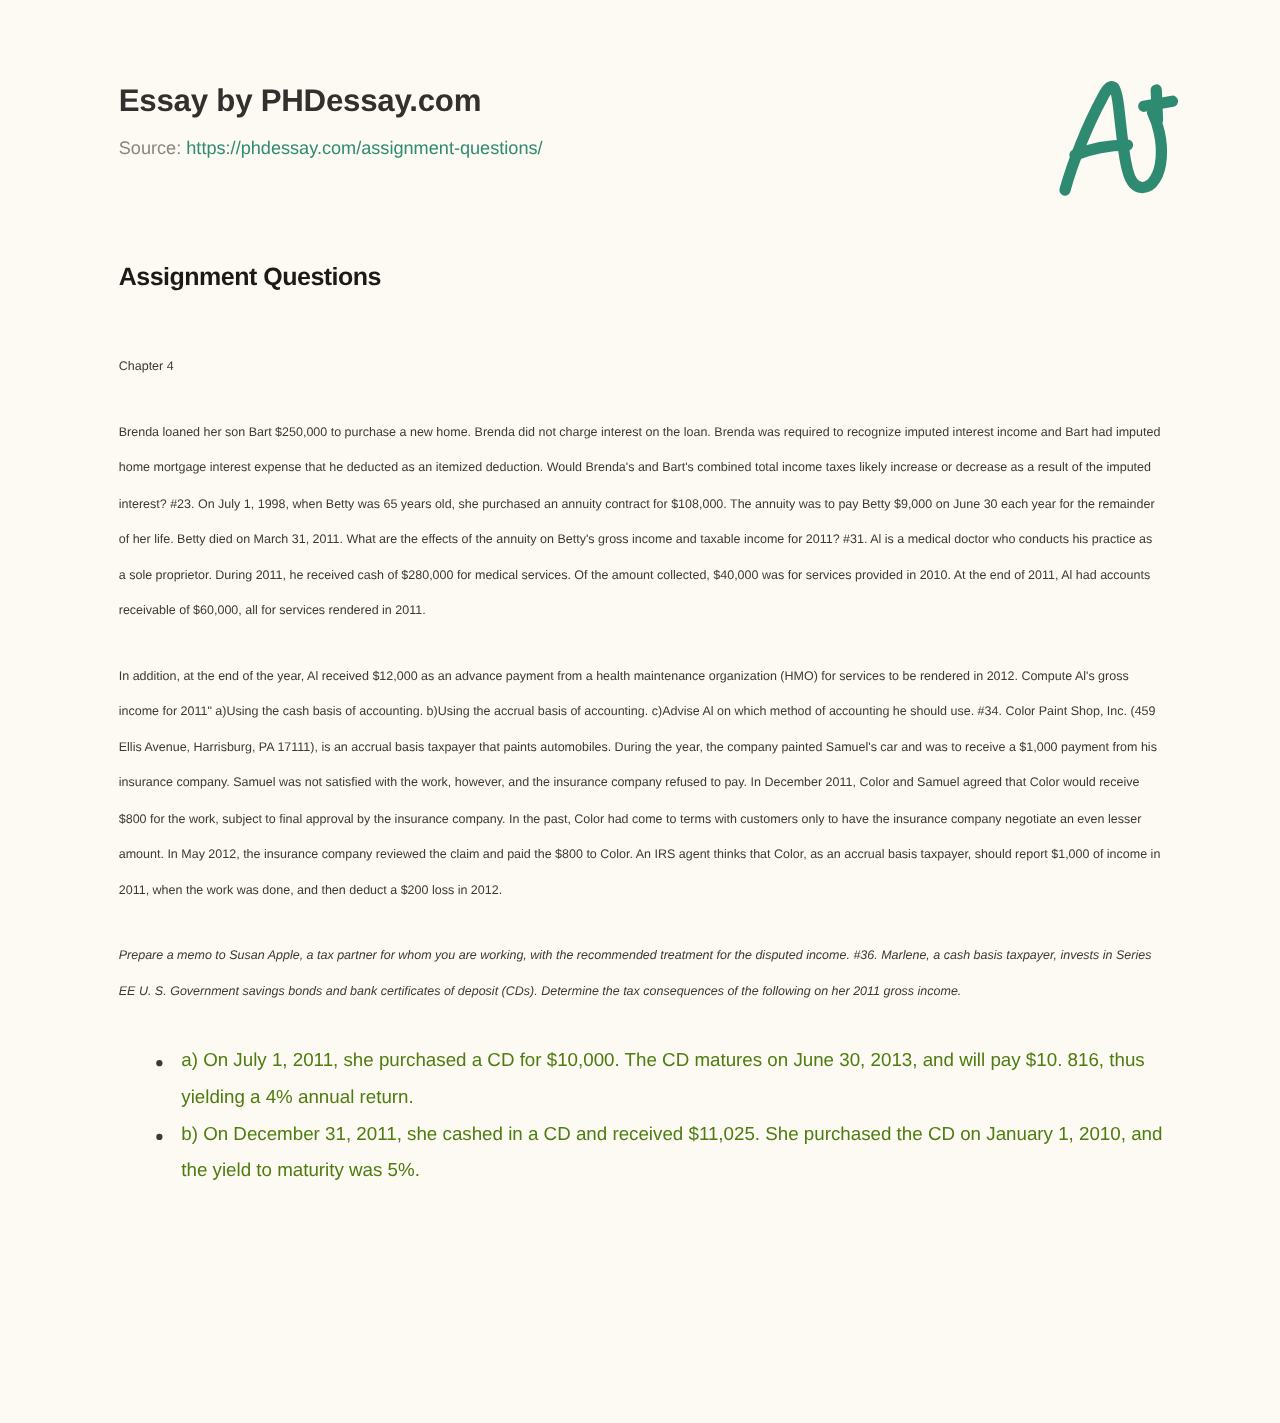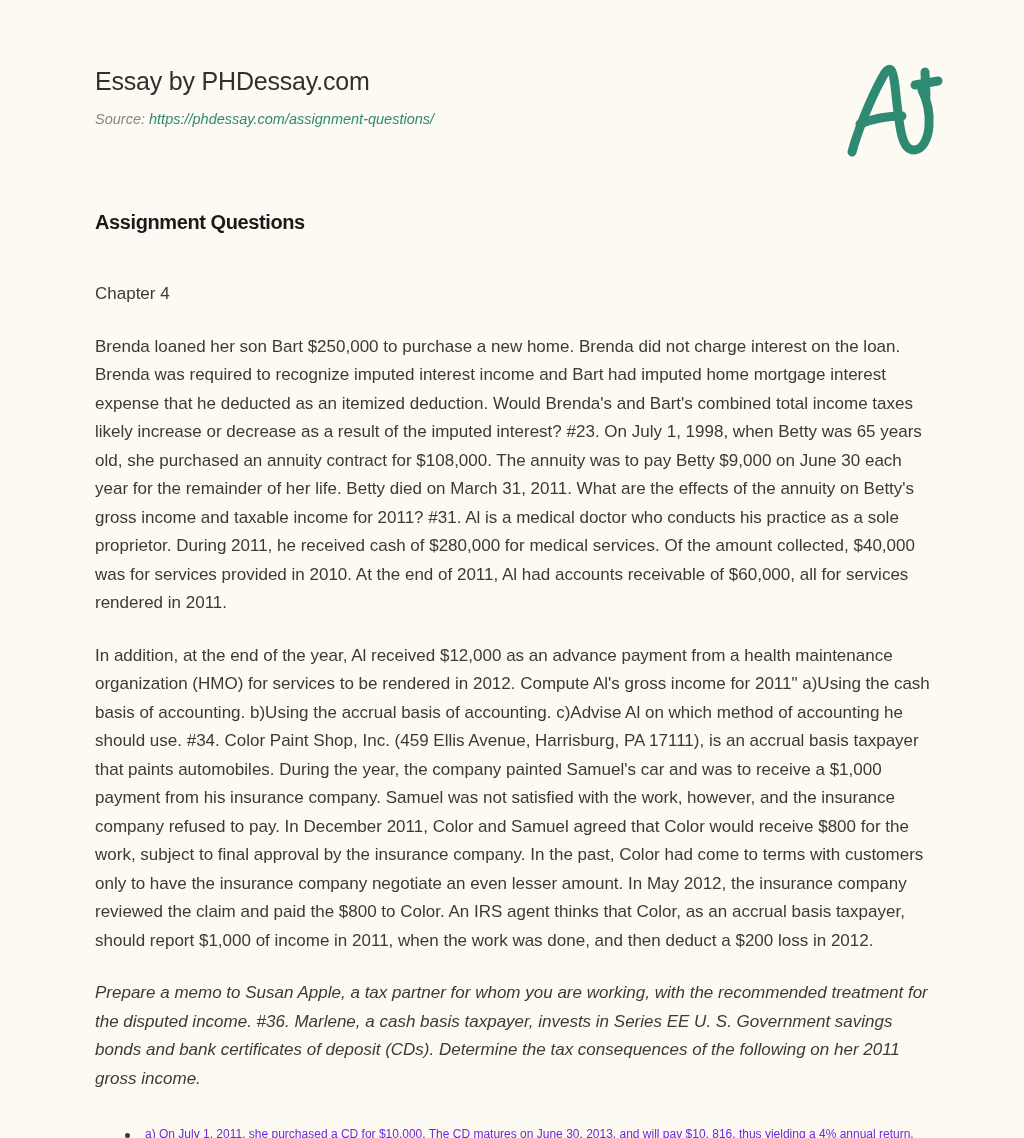--- a/index.html
+++ b/index.html
@@ -34,7 +34,7 @@
   }
   .byline {
     font-size: 25px;
-    font-weight: normal;
+    font-weight: bold;
     letter-spacing: -0.2px;
     color: #332f2c;
     line-height: 1.1;

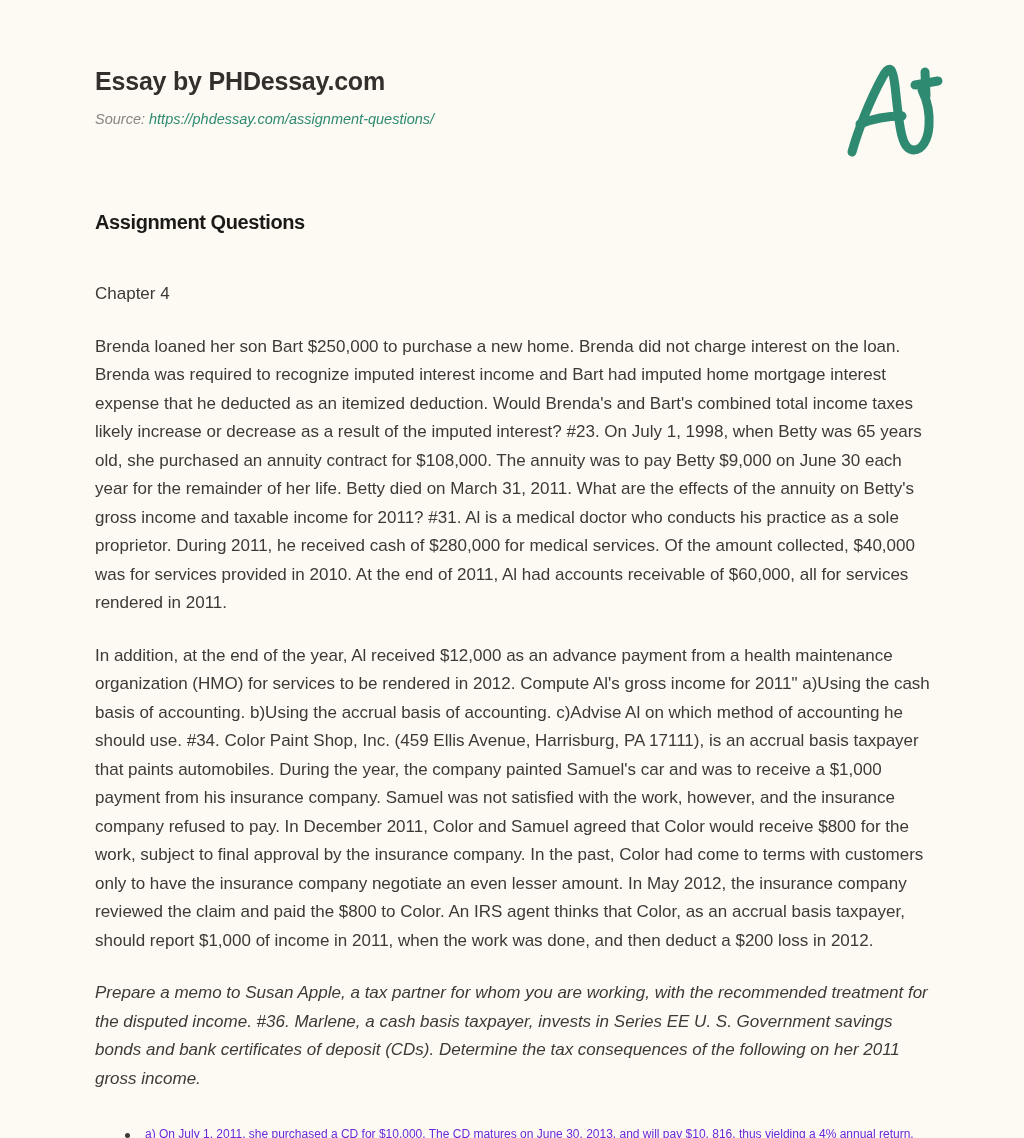--- a/index.html
+++ b/index.html
@@ -45,7 +45,6 @@
     font-size: 14.5px;
     color: #8a8580;
     line-height: 1.3;
-    font-style: italic;
   }
   .source-label {
     color: #8a8580;

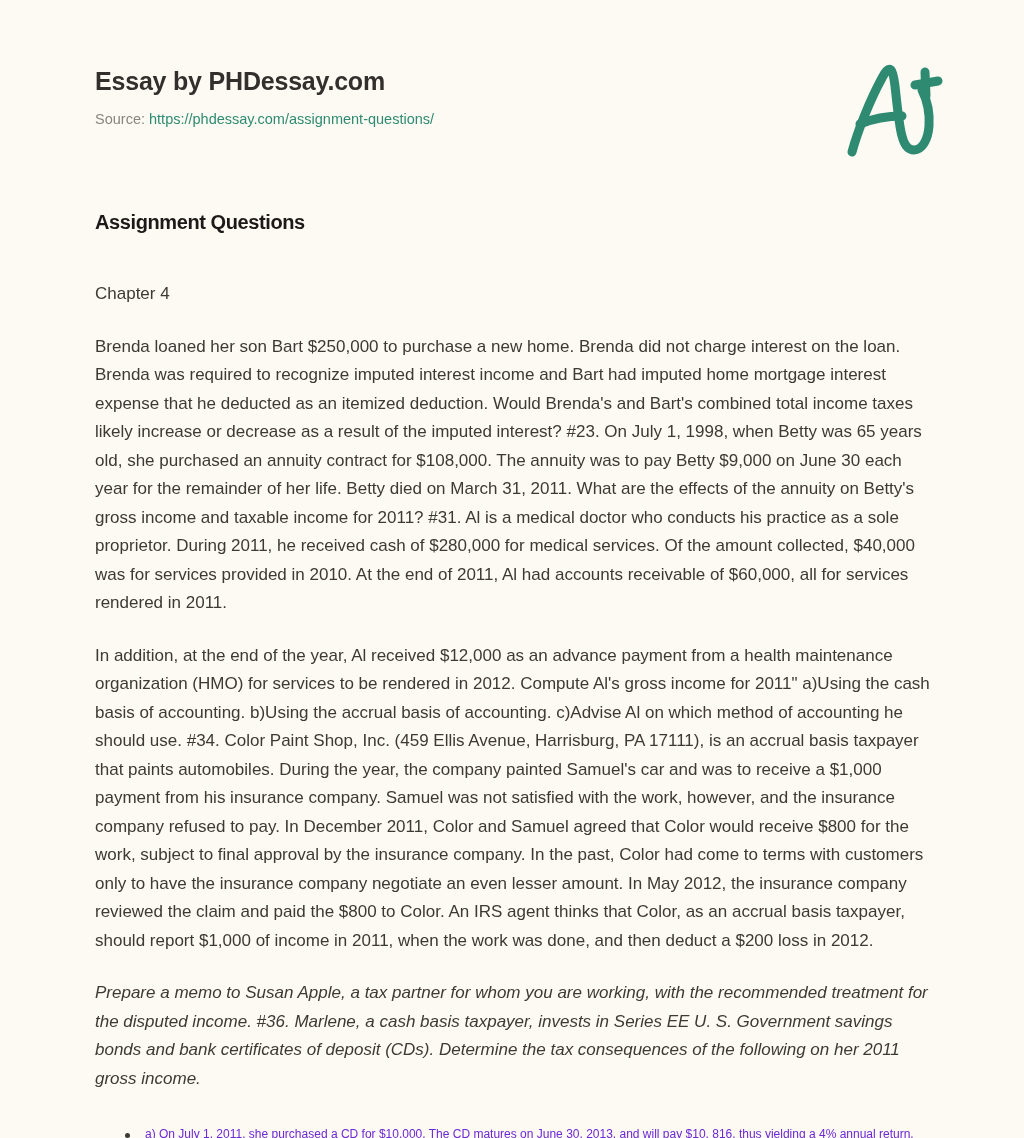--- a/index.html
+++ b/index.html
@@ -83,7 +83,7 @@
   }
   .body-copy p {
     margin: 0 0 24px 0;
-    font-size: 17px;
+    font-size: 10px;
     line-height: 28.5px;
     color: #3d3935;
   }

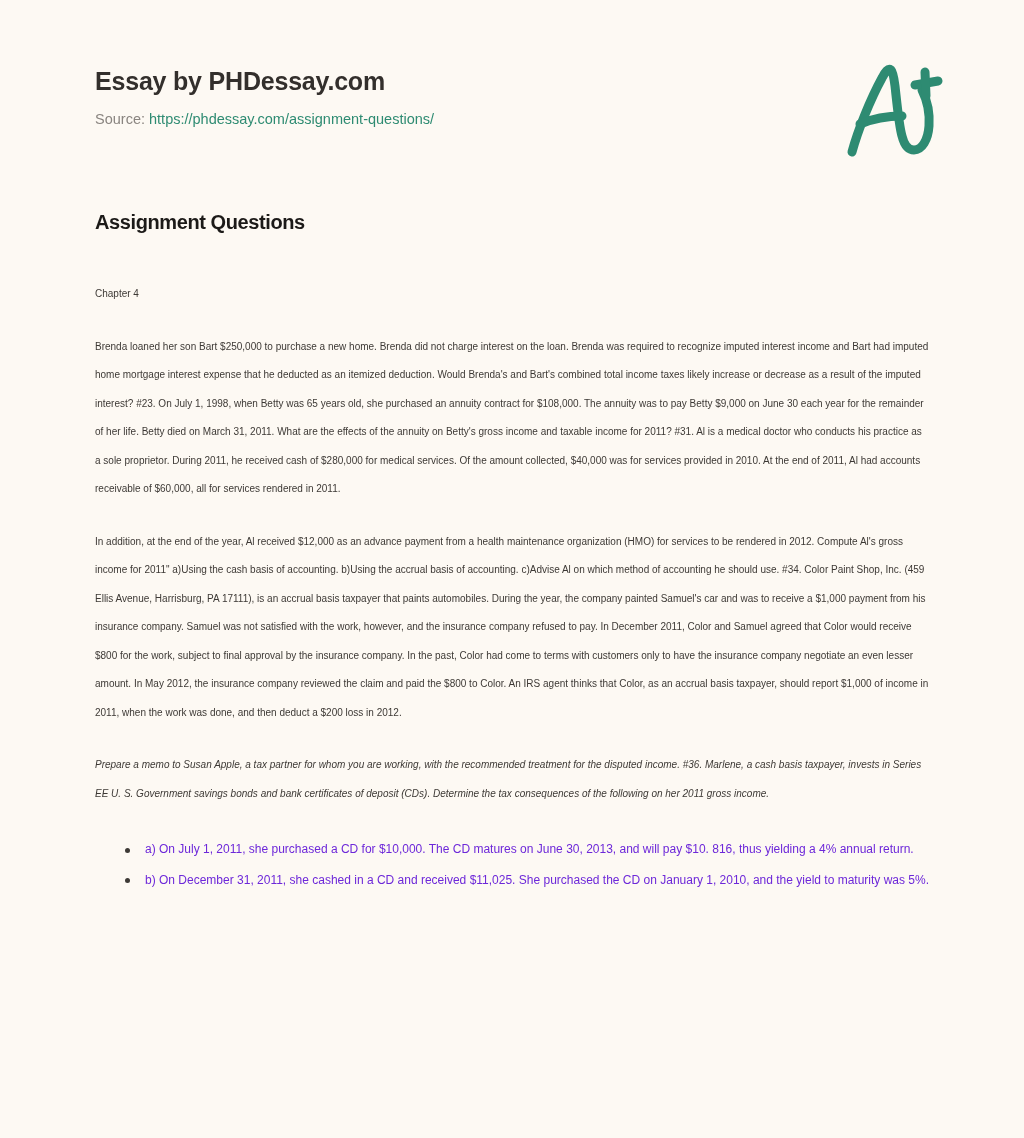--- a/index.html
+++ b/index.html
@@ -103,9 +103,9 @@
   }
   .bullet-list li {
     position: relative;
-    font-size: 12px;
+    font-size: 15px;
     line-height: 28.5px;
-    color: #6d28d9;
+    color: #4d7c0f;
     padding-left: 20px;
     margin-bottom: 2px;
   }

